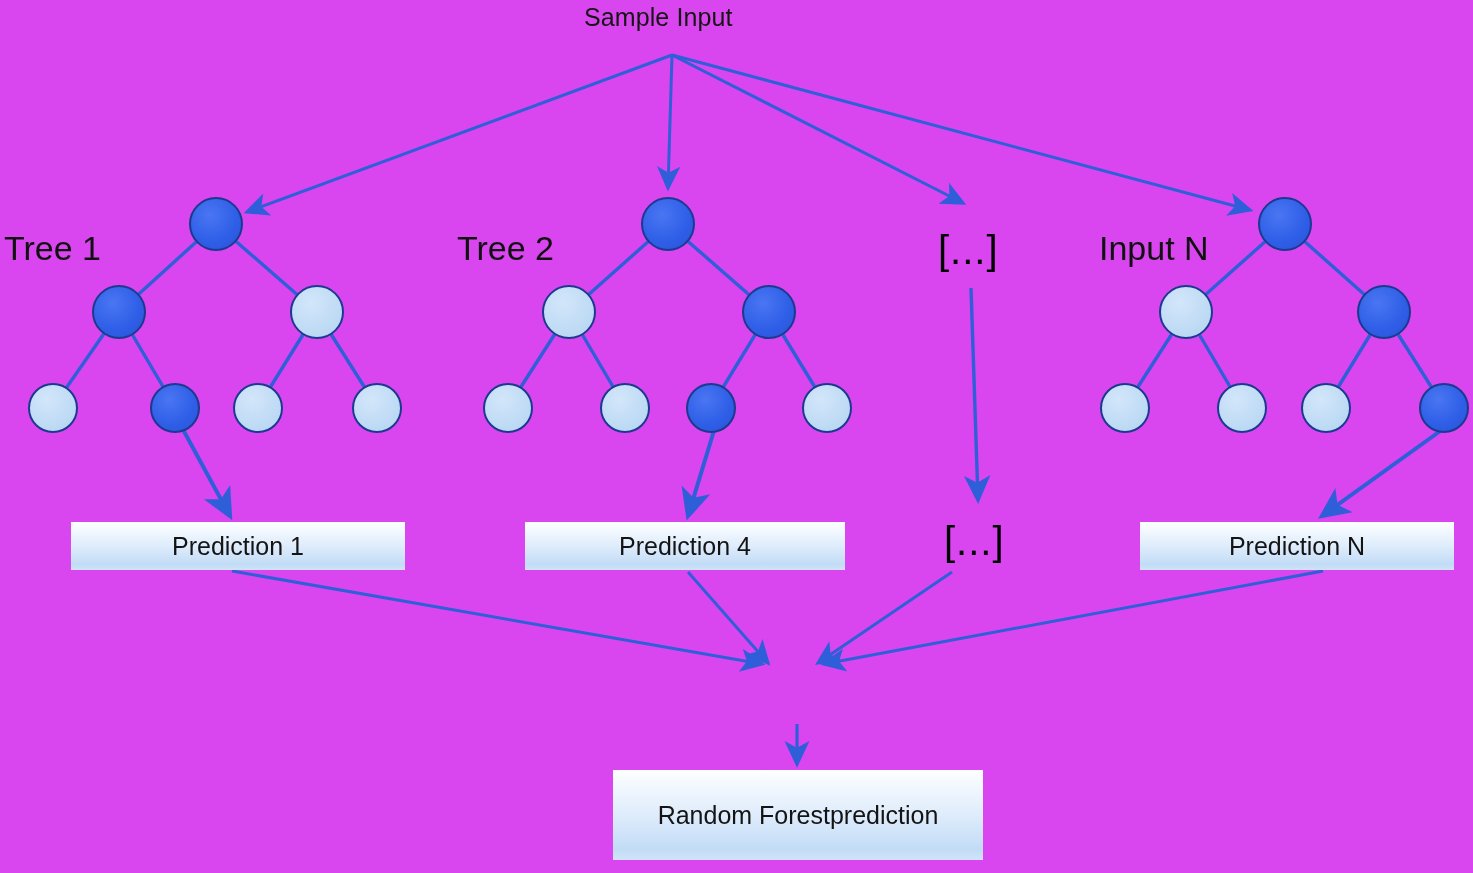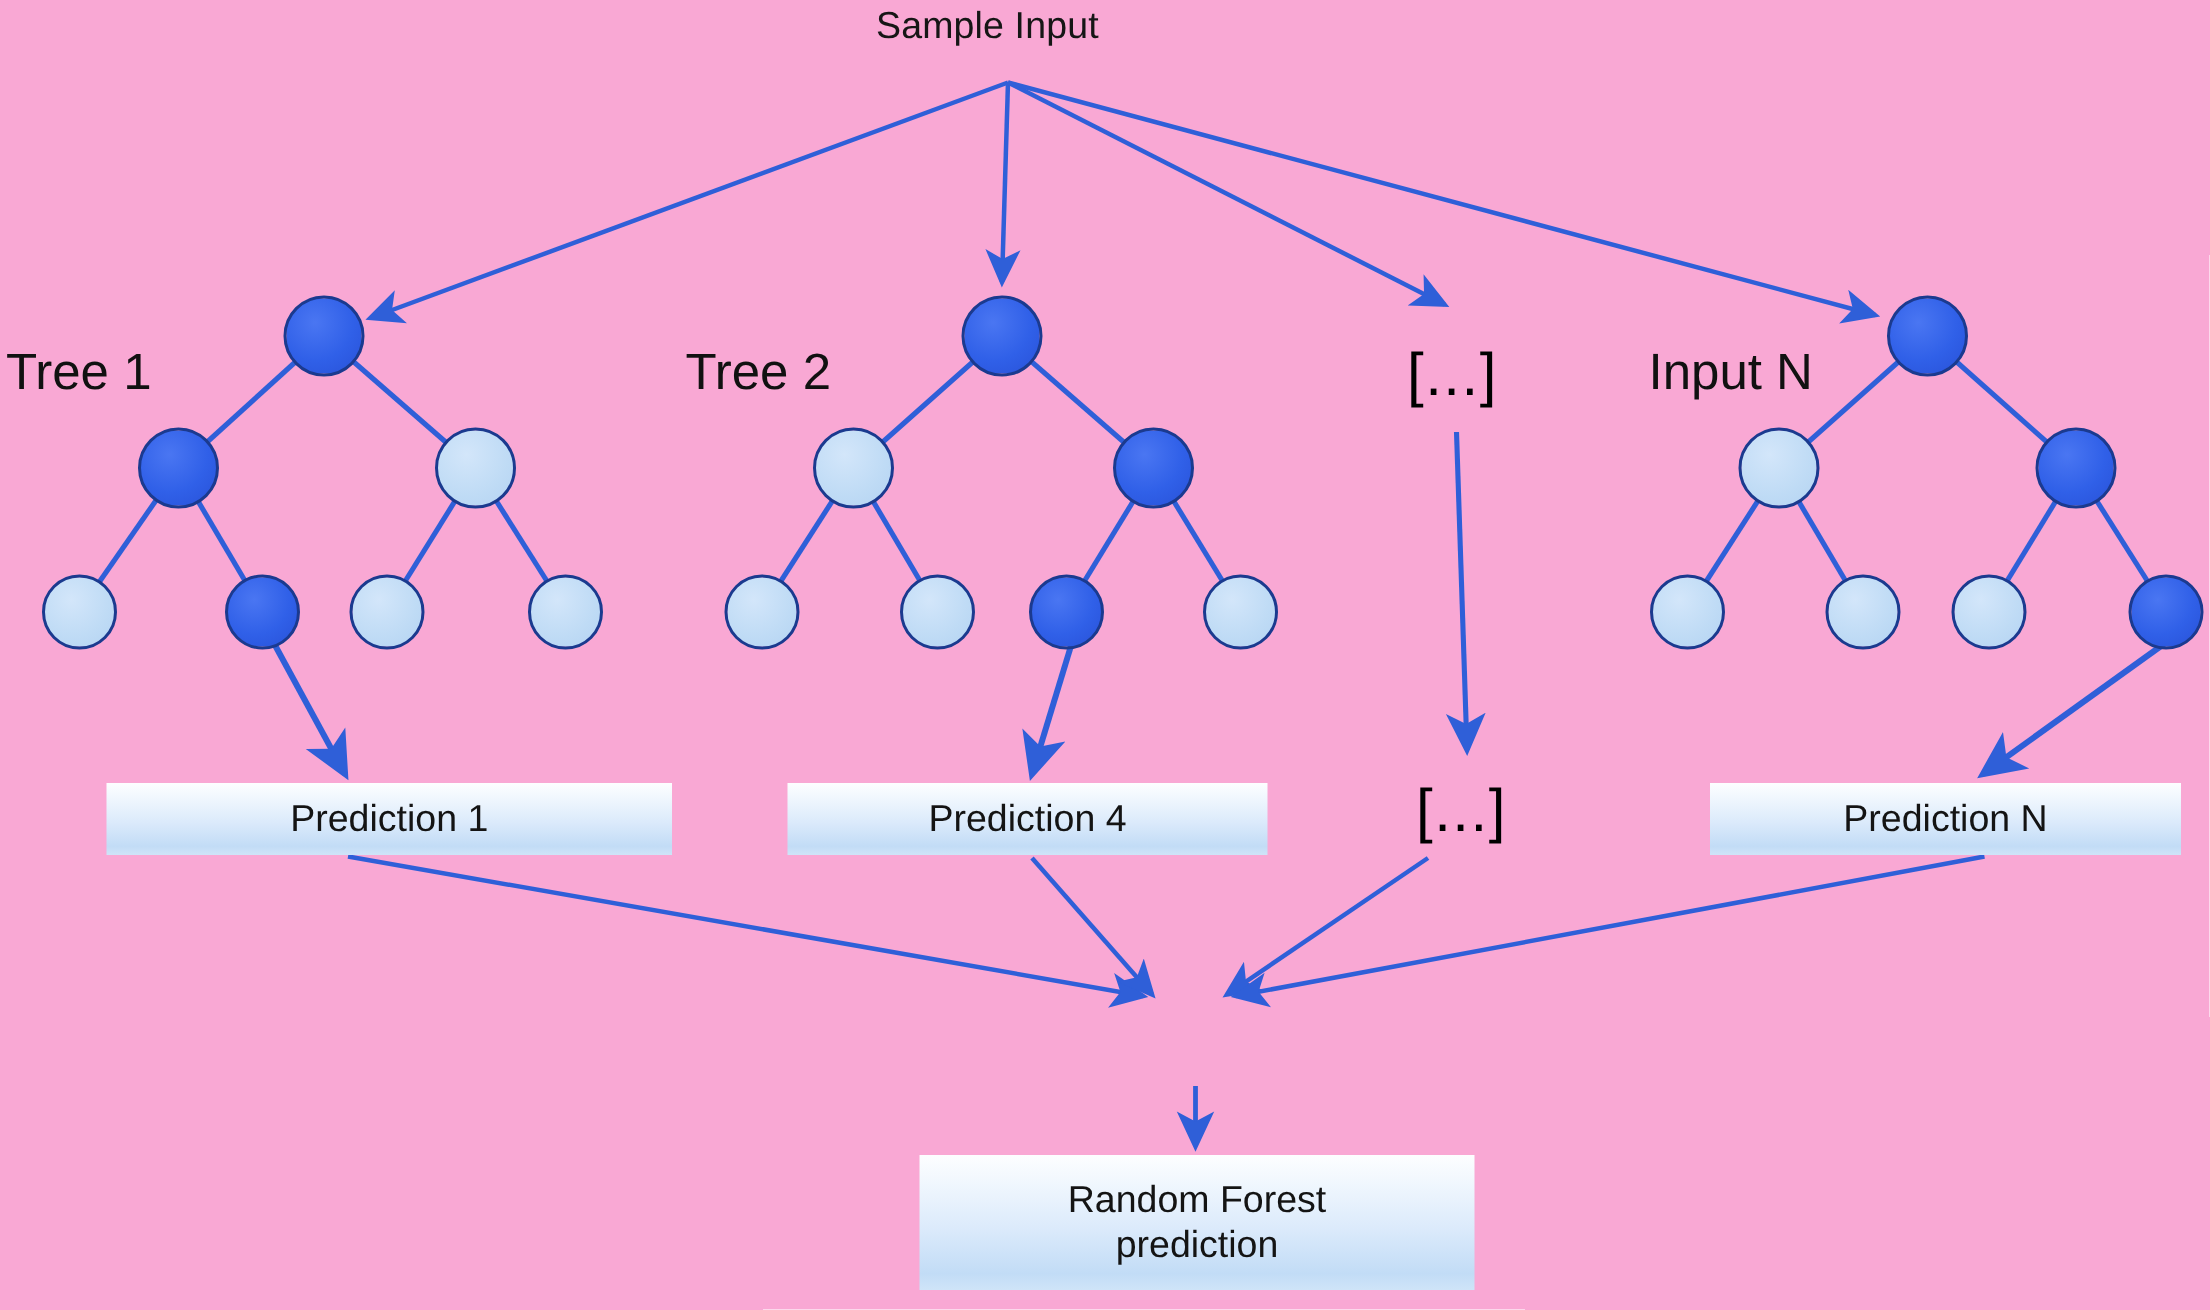--- a/index.html
+++ b/index.html
@@ -15,7 +15,7 @@
     position: relative;
     width: 1473px;
     height: 873px;
-    background: #f9a8d4;
+    background: #d946ef;
     overflow: hidden;
   }
   #edges {

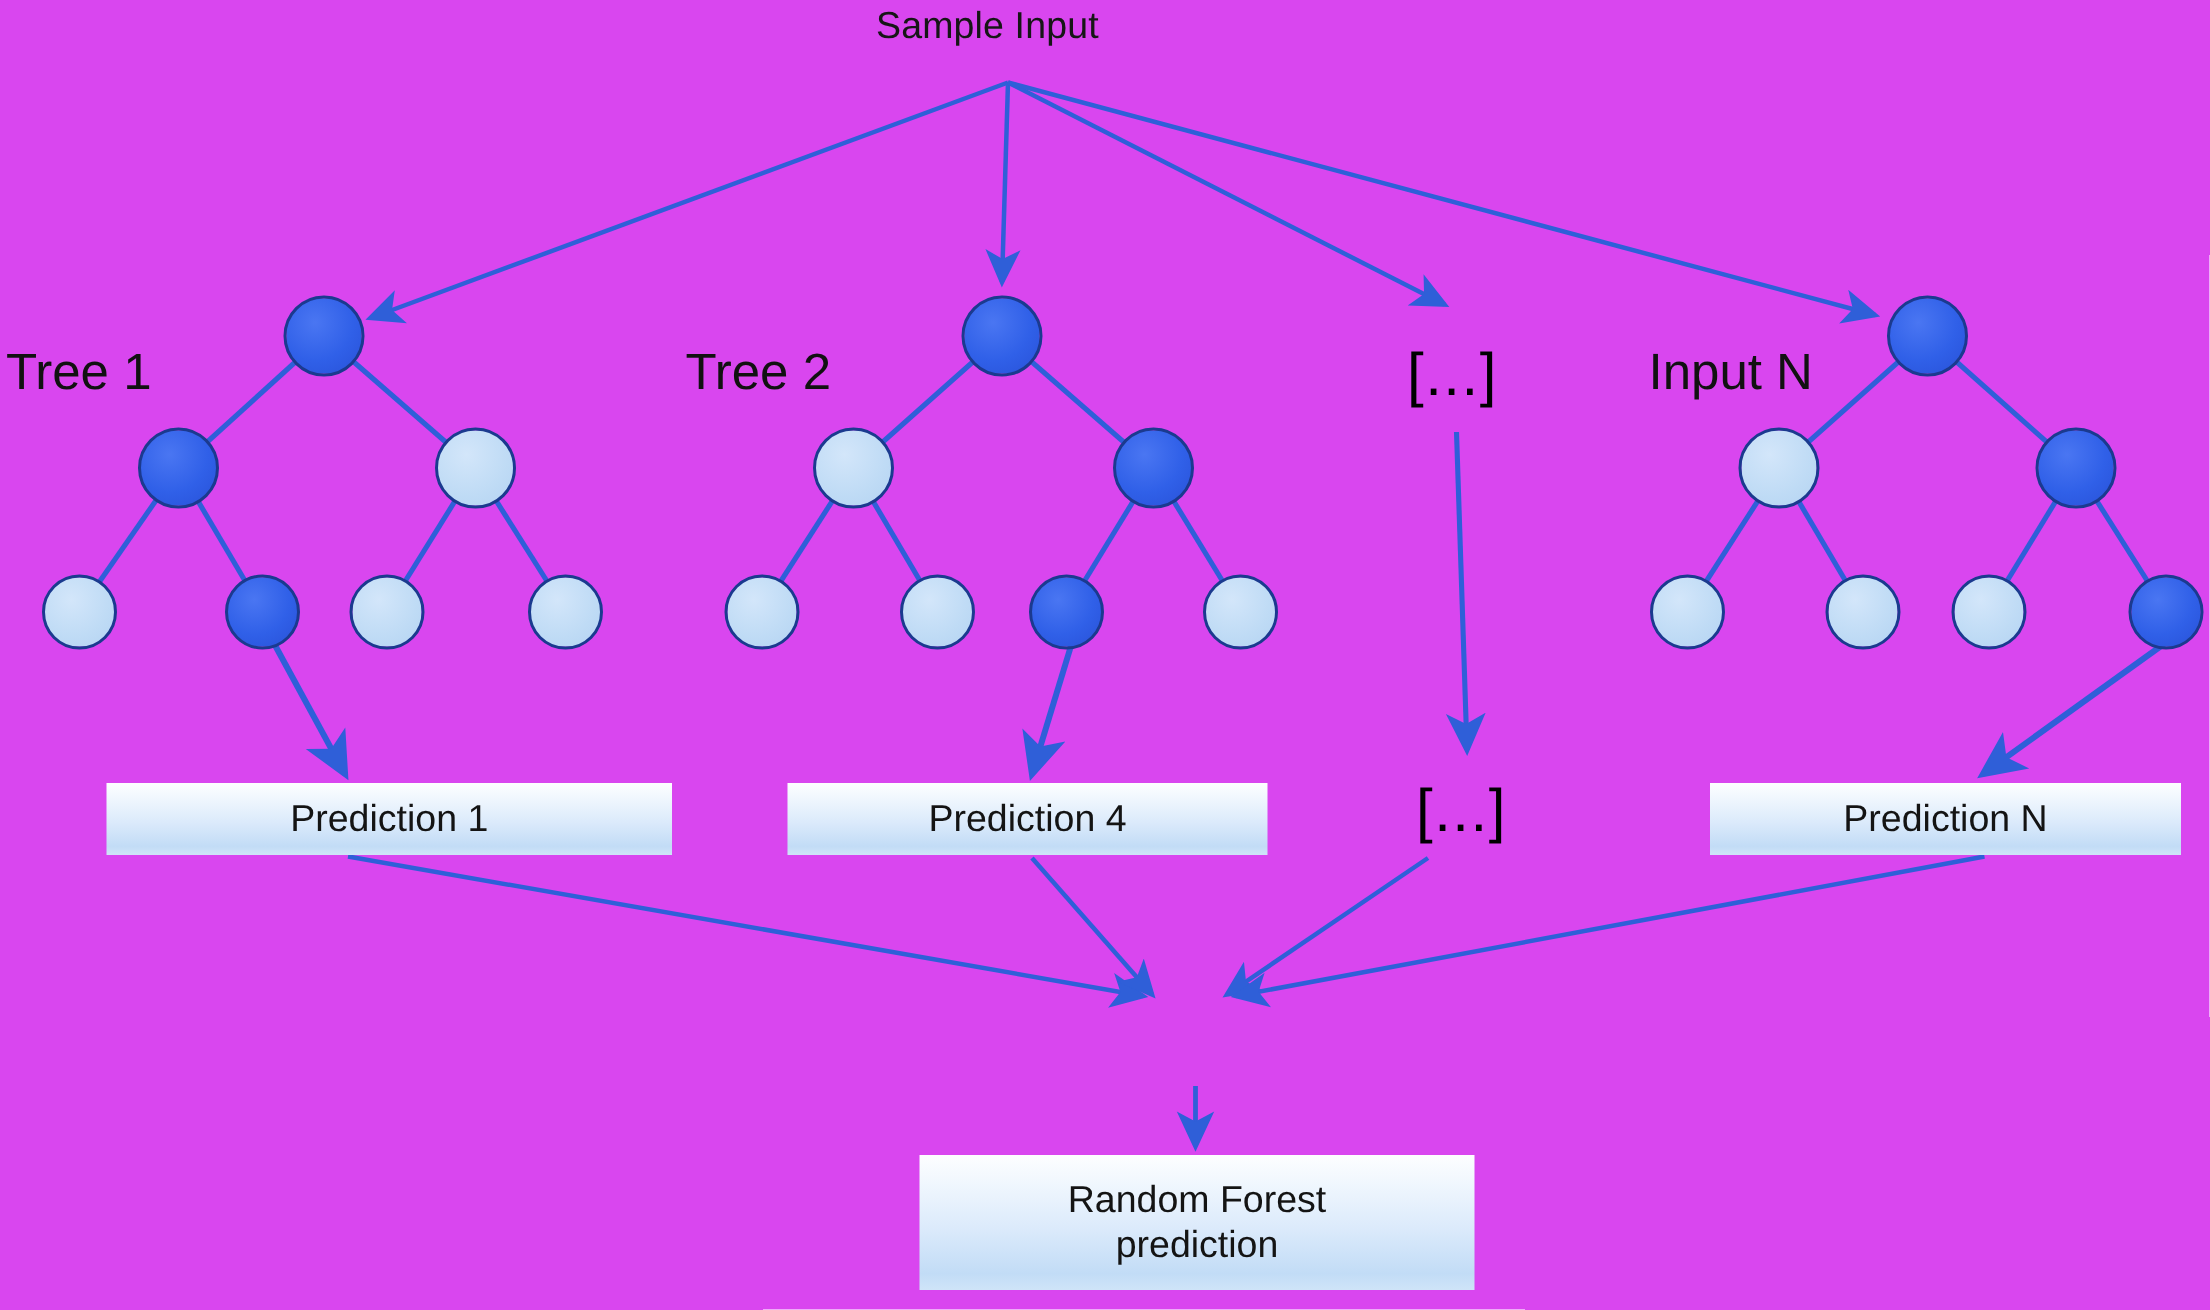--- a/index.html
+++ b/index.html
@@ -181,7 +181,7 @@
   <div class="ellipsis" style="left:938px; top:228px;">[...]</div>
   <div class="ellipsis" style="left:944px; top:519px;">[...]</div>
 
-  <div class="box" style="left:71px; top:522px; width:377px; height:48px;">Prediction 1</div>
+  <div class="box" style="left:71px; top:522px; width:334px; height:48px;">Prediction 1</div>
   <div class="box" style="left:525px; top:522px; width:320px; height:48px;">Prediction 4</div>
   <div class="box" style="left:1140px; top:522px; width:314px; height:48px;">Prediction N</div>
 

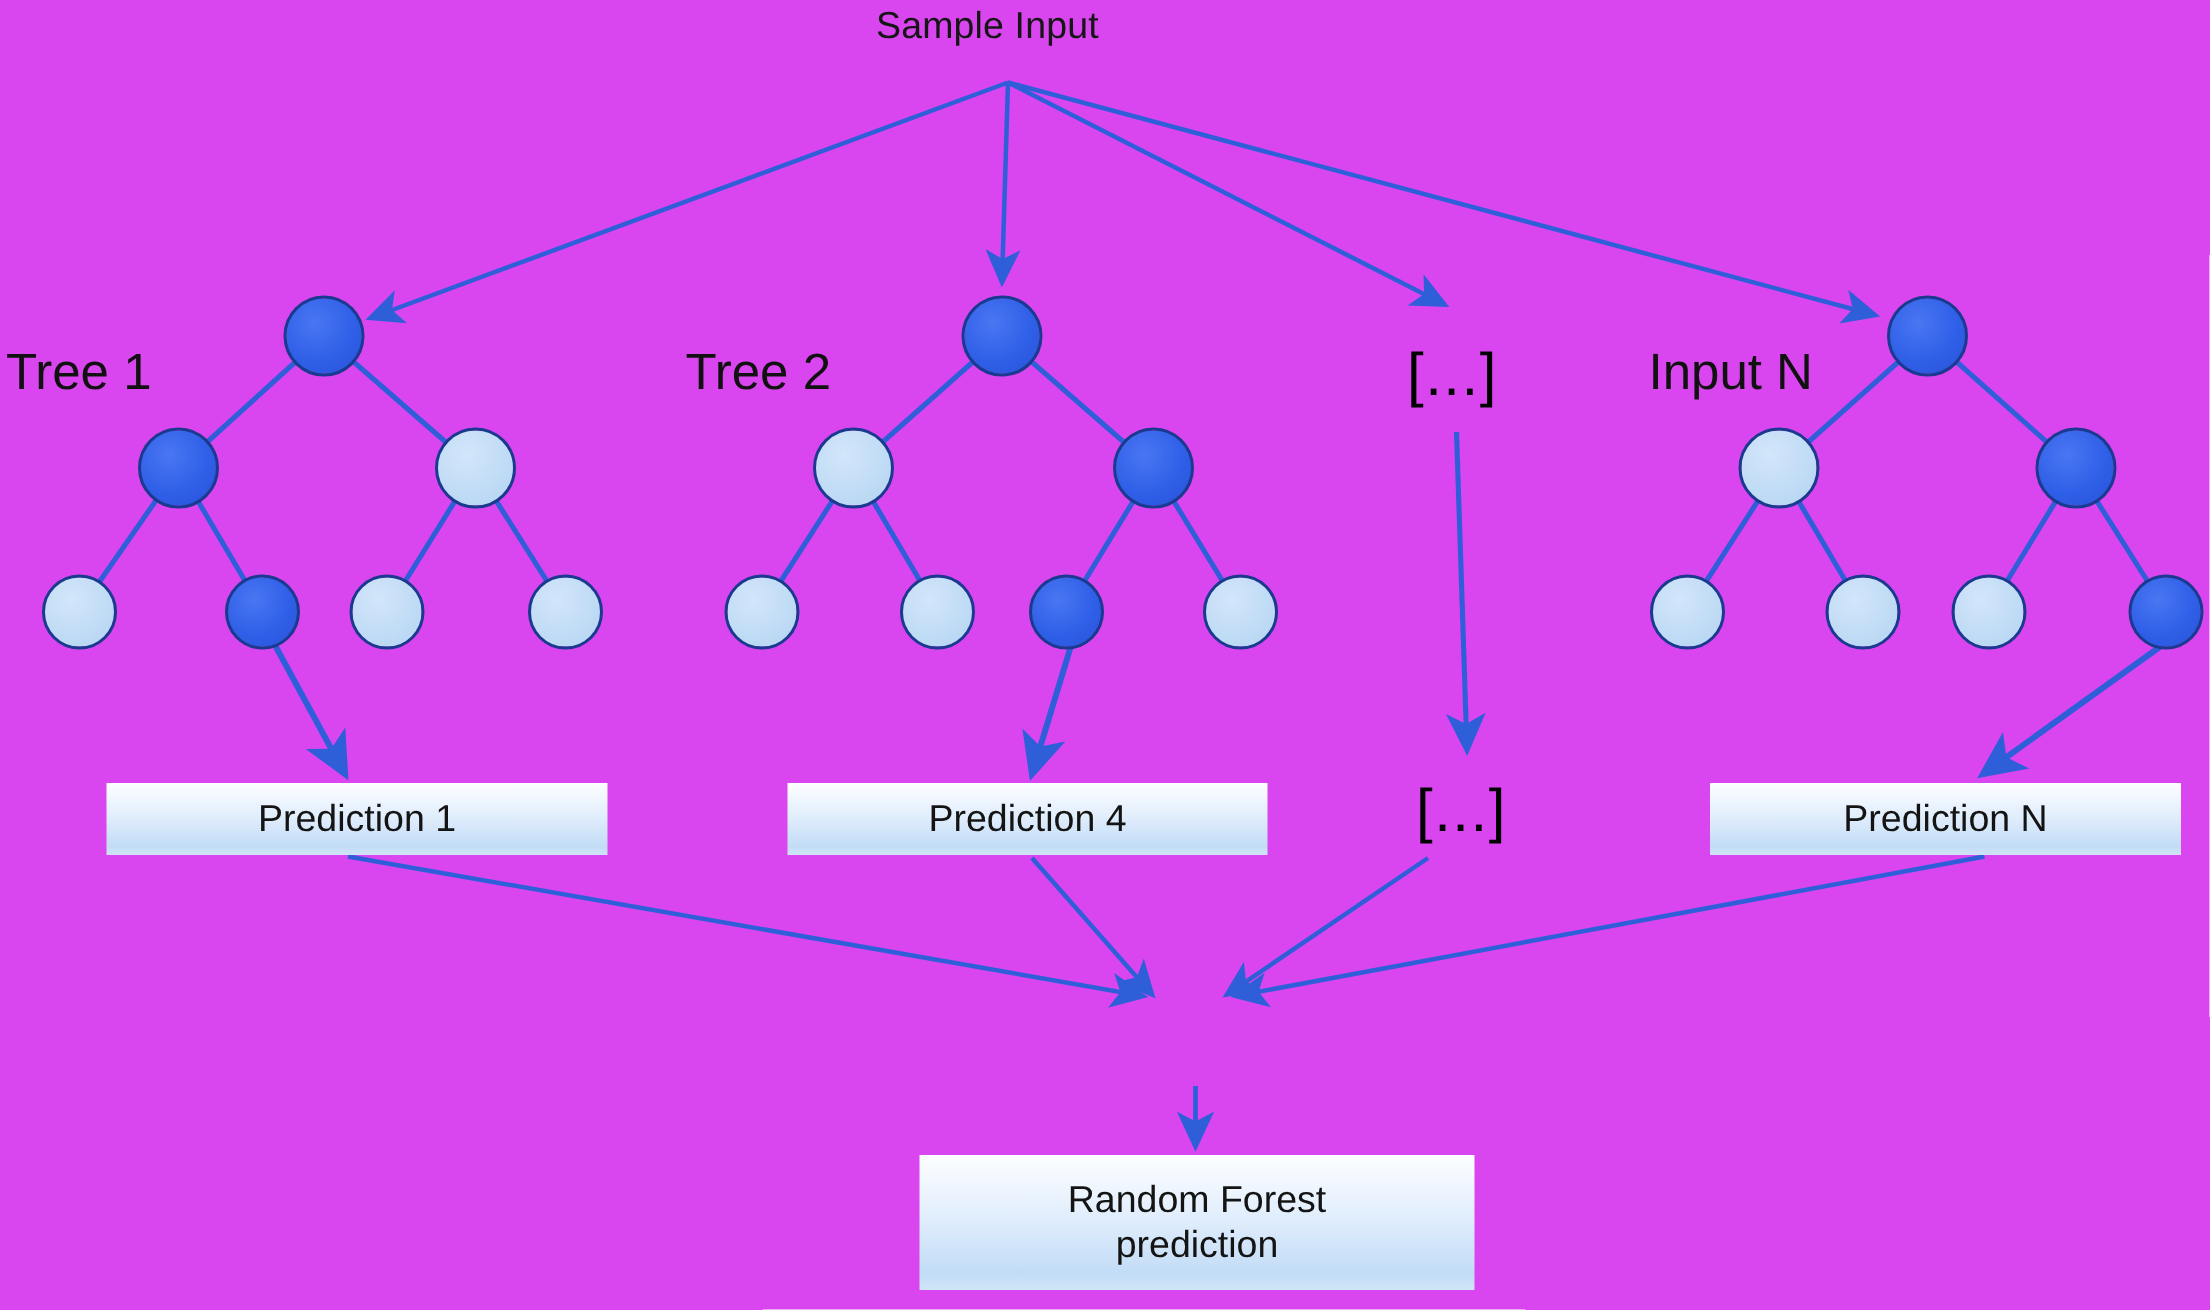--- a/index.html
+++ b/index.html
@@ -72,7 +72,6 @@
     line-height: 1.22;
   }
   .box.two-line {
-    flex-direction: column;
     align-items: center;
   }
   .box span { display: block; }

